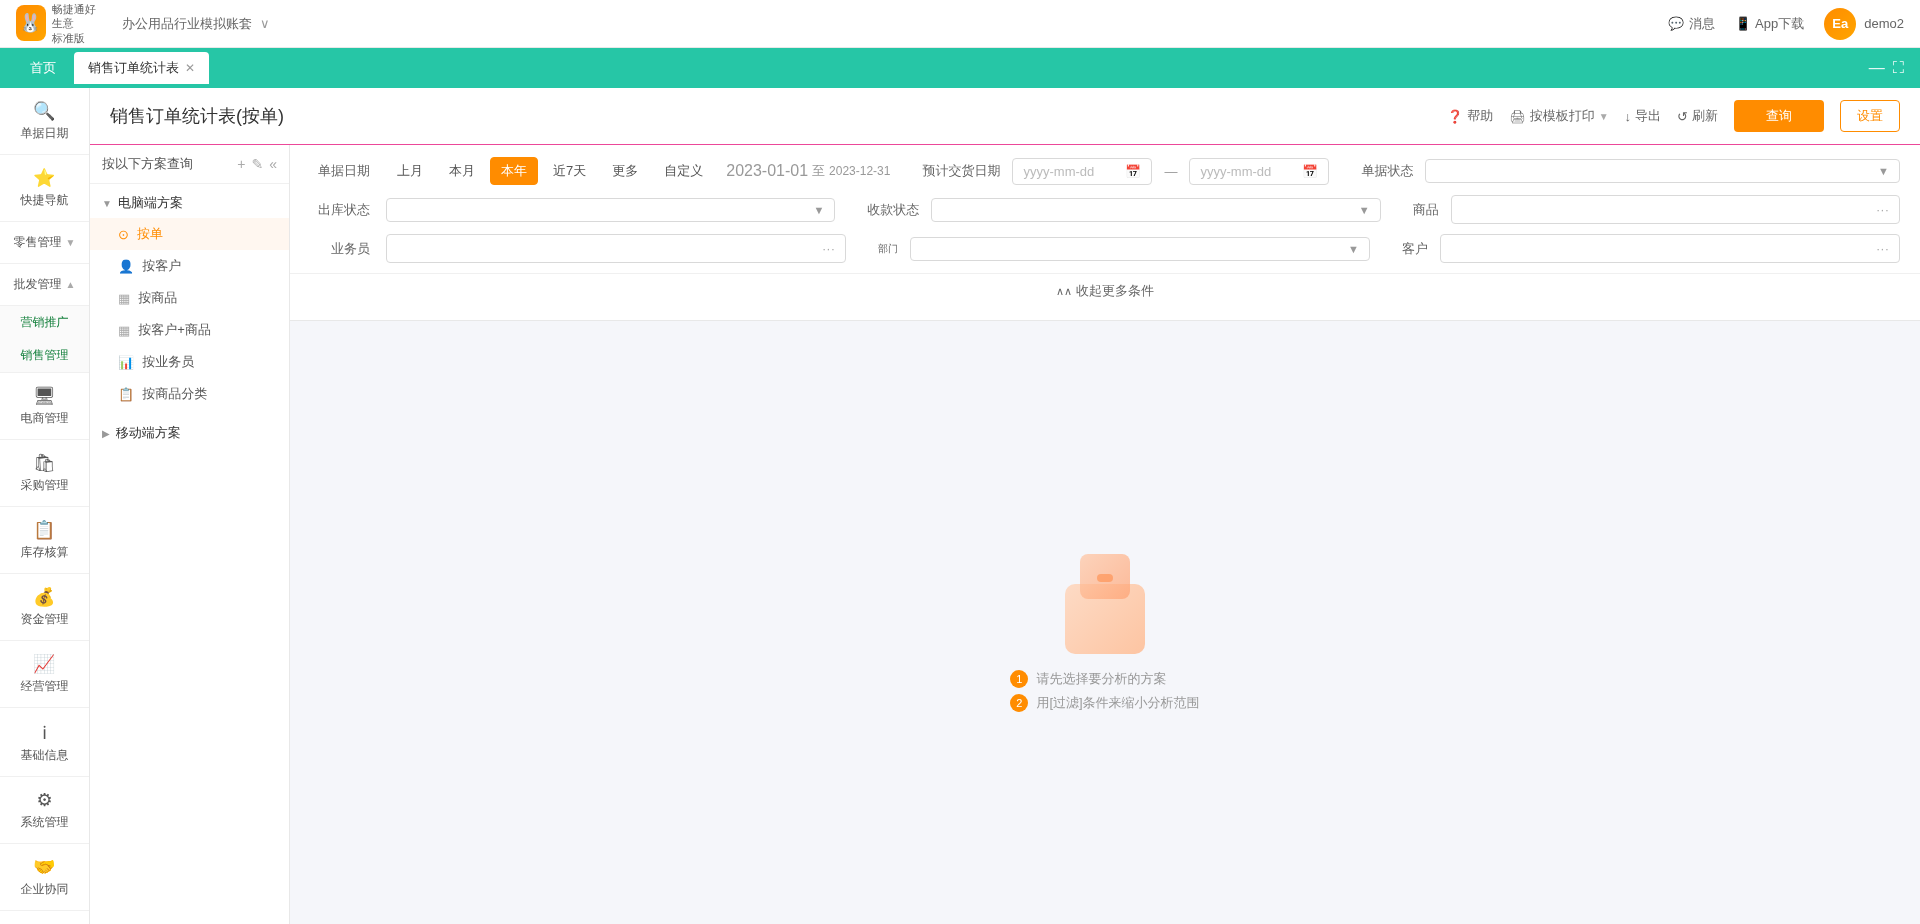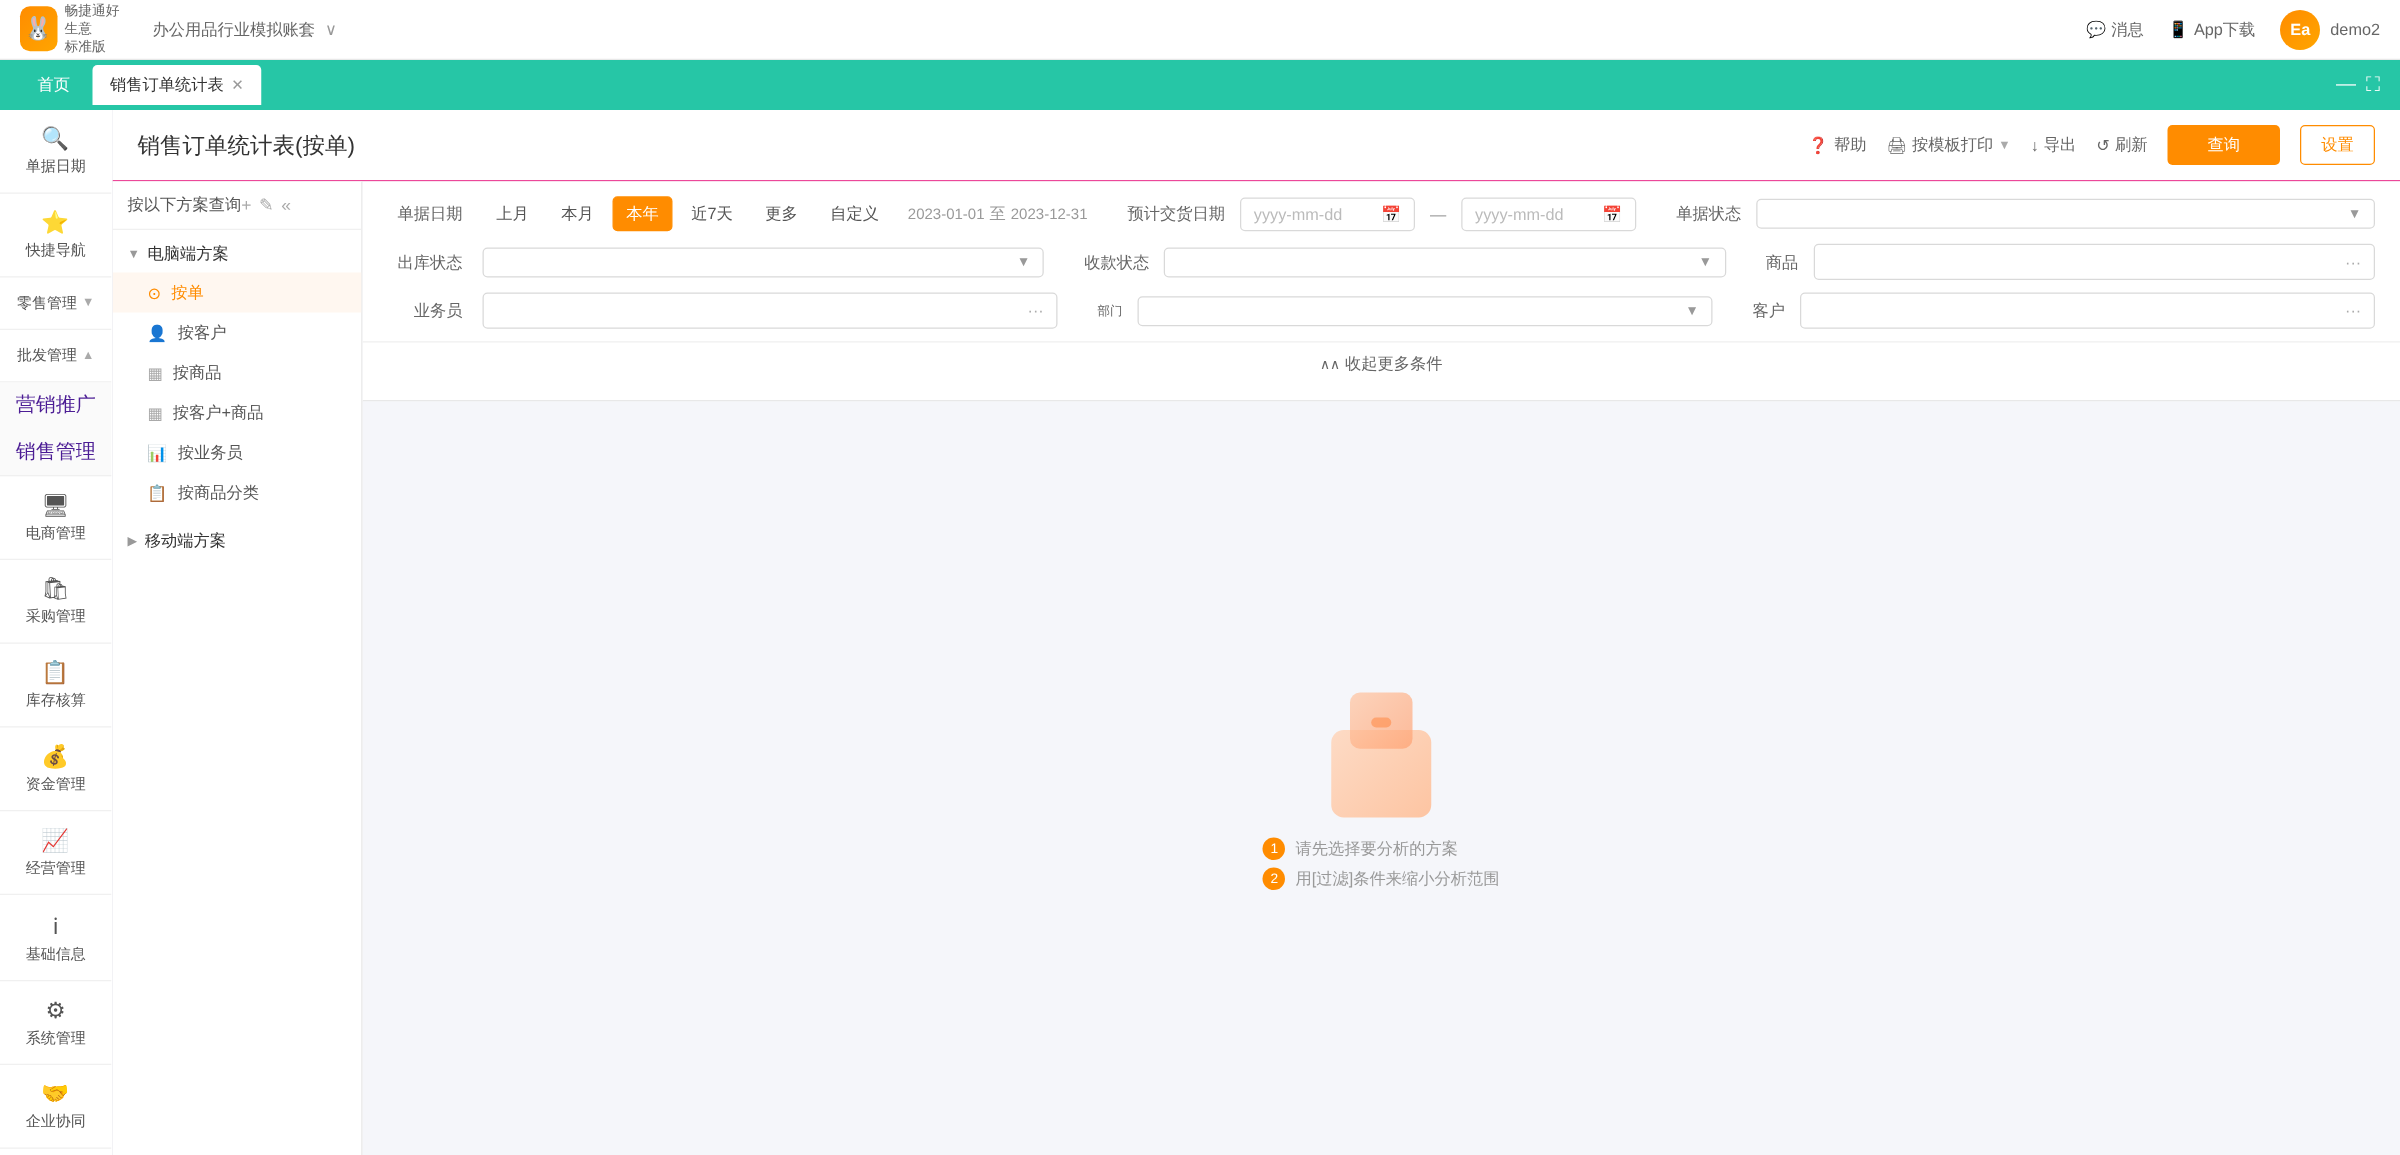--- a/index.html
+++ b/index.html
@@ -197,7 +197,7 @@
       flex-shrink: 0;
     }
     .scheme-header {
-      display: flex; align-items: center; 
+      display: flex; align-items: center; justify-content: space-between;
       padding: 10px 12px;
       border-bottom: 1px solid #f0f0f0;
       font-size: 13px; color: #555;

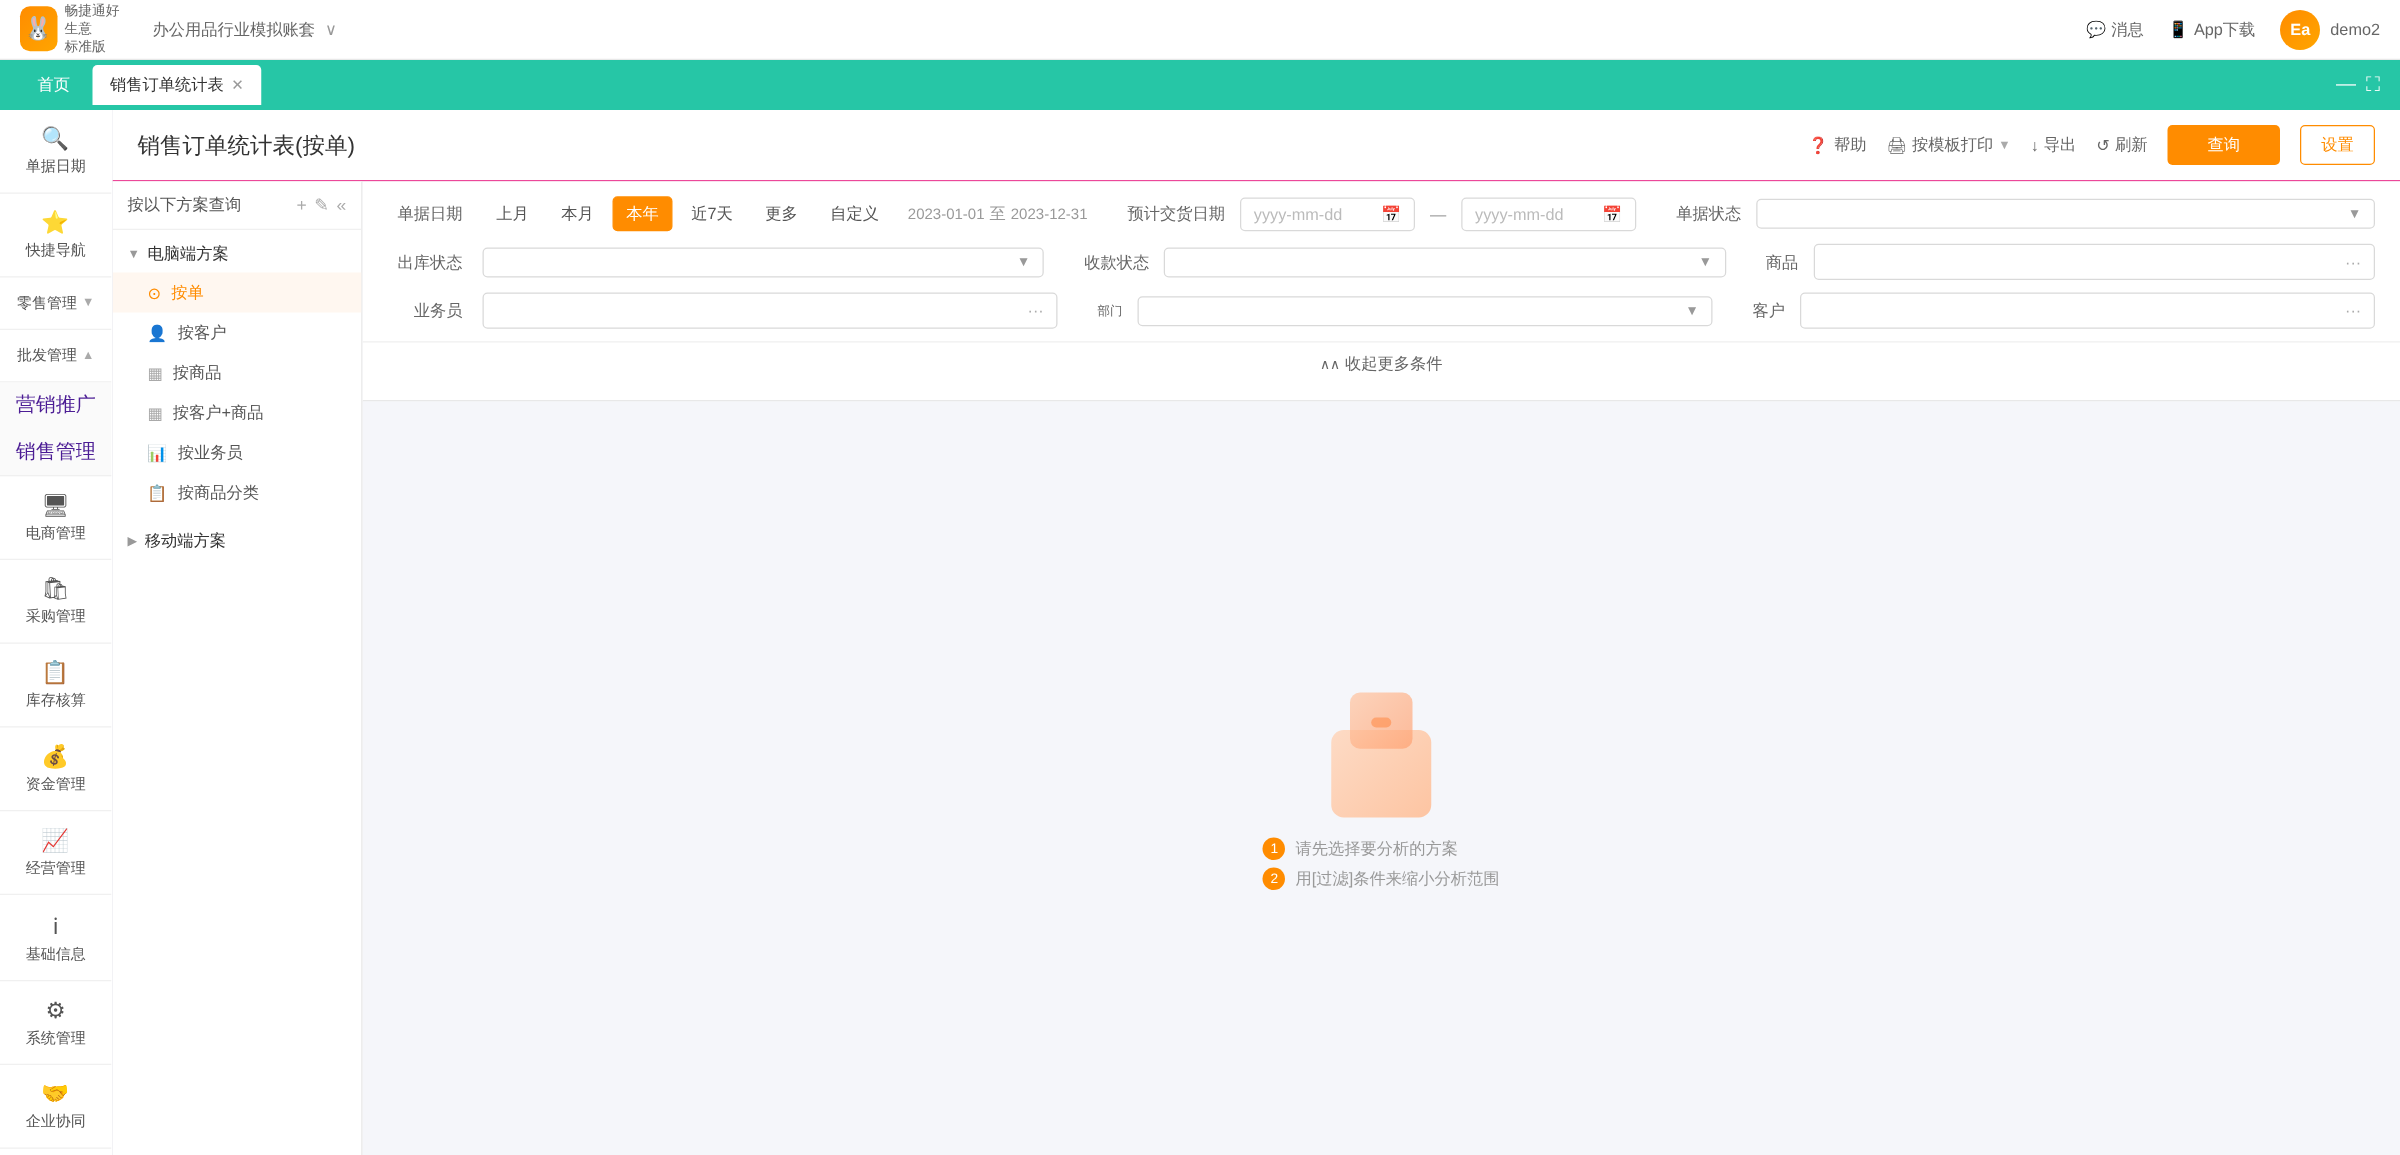--- a/index.html
+++ b/index.html
@@ -469,7 +469,7 @@
               <span class="date-btn">自定义</span>
             </div>
             <div style="display:flex; align-items:center; gap:4px; flex-shrink:0;">
-              <span style="color:#999; font-size:12px;">2023-01-01</span>
+              <span style="color:#999; font-size:16px;">2023-01-01</span>
               <span style="color:#999;">至</span>
               <span style="color:#999; font-size:12px;">2023-12-31</span>
             </div>

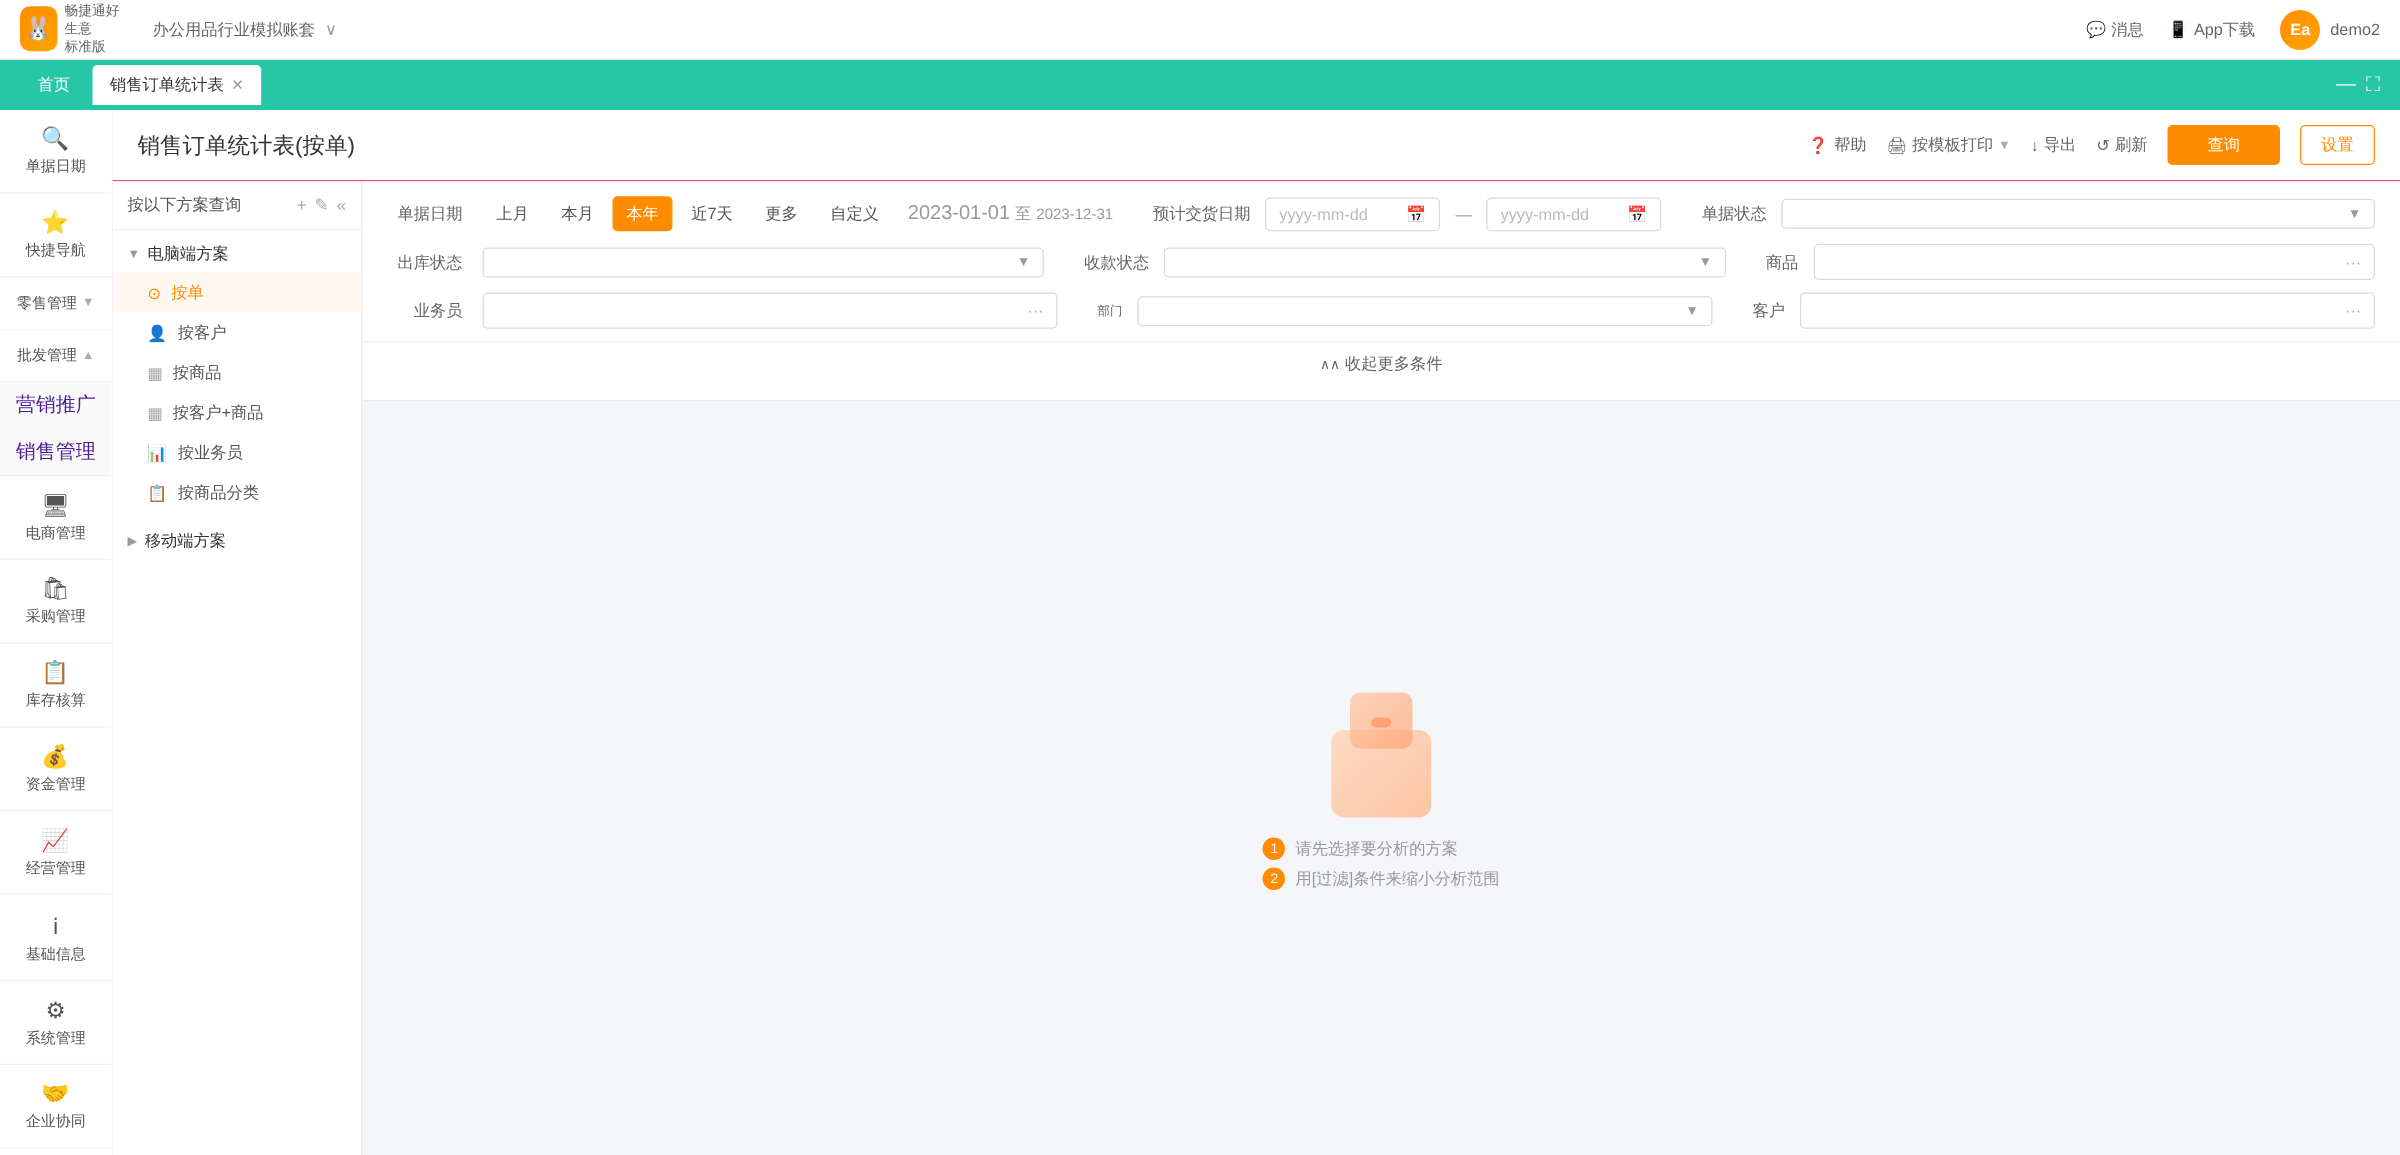--- a/index.html
+++ b/index.html
@@ -125,8 +125,8 @@
     }
     .sidebar-sub-item {
       padding: 8px 12px;
-      color: #4c1d95;
-      font-size: 16px;
+      color: #15803d;
+      font-size: 12px;
       cursor: pointer;
       display: flex; align-items: center; justify-content: center;
     }

